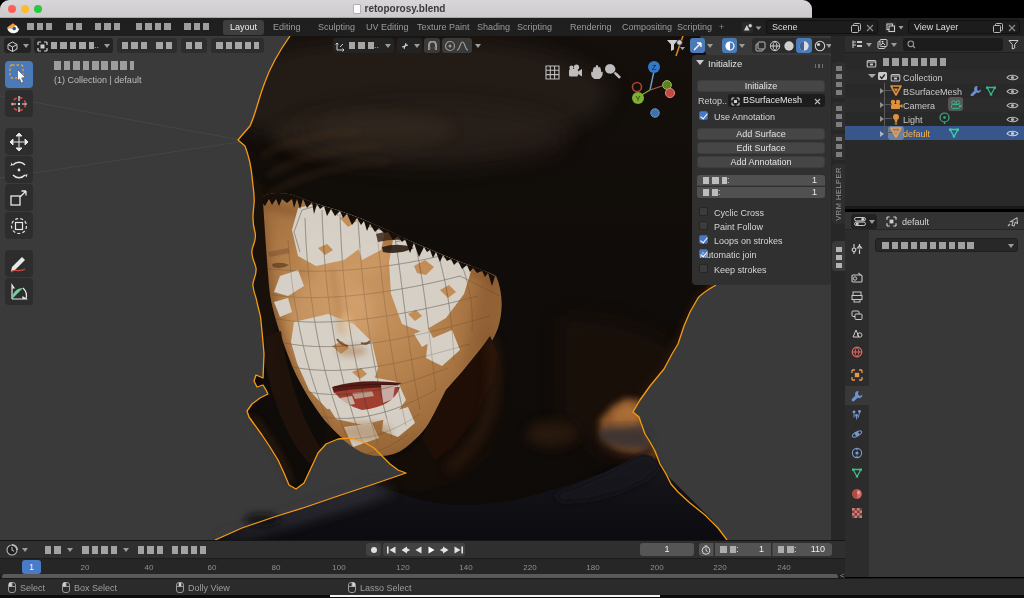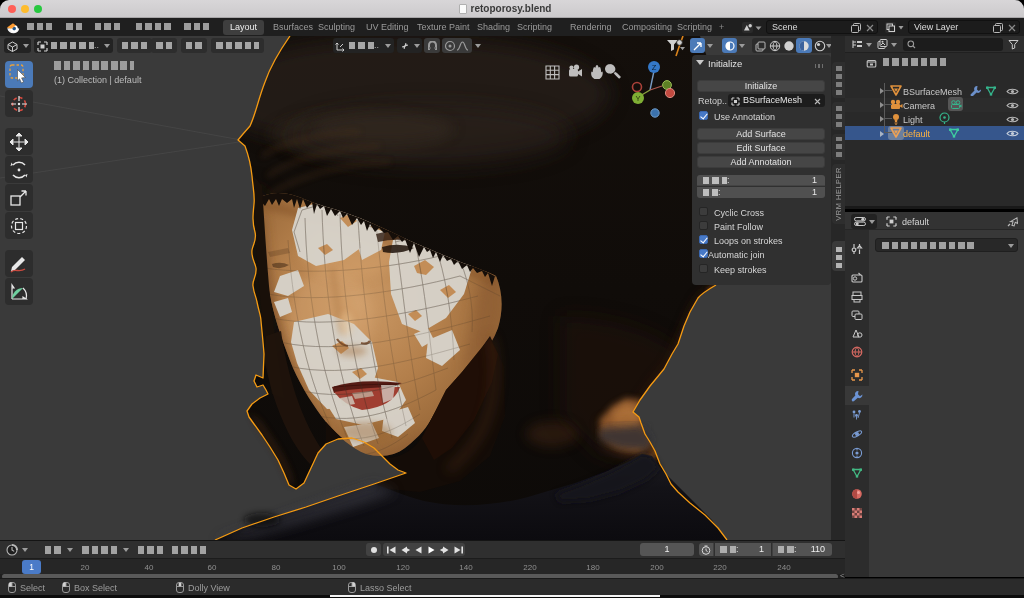--- a/index.html
+++ b/index.html
@@ -10,7 +10,7 @@
 .jps{display:inline-block;height:6.5px;background:repeating-linear-gradient(90deg,currentColor 0 5.5px,transparent 5.5px 8px);opacity:.75;vertical-align:middle}
 .jpv{display:block;width:6px;background:repeating-linear-gradient(0deg,currentColor 0 5px,transparent 5px 8px);opacity:.7;margin:0 auto}
 
-#titlebar{left:0;top:0;width:1024px;height:18px;background:linear-gradient(#d8d6d8,#cccacc);border-radius:9px 9px 0 0;border-bottom:1px solid #a8a6a8}
+#titlebar{left:0;top:0;width:812px;height:18px;background:linear-gradient(#d8d6d8,#cccacc);border-radius:9px 9px 0 0;border-bottom:1px solid #a8a6a8}
 .tl{position:absolute;top:5px;width:8px;height:8px;border-radius:50%}
 #title{position:absolute;left:0;right:14px;top:3px;text-align:center;color:#3a3a3a;font-size:10px;font-weight:700}
 #docicon{display:inline-block;width:8px;height:10px;background:#fbfbfb;border:1px solid #b0b0b0;border-radius:1px;vertical-align:-2px;margin-right:4px}

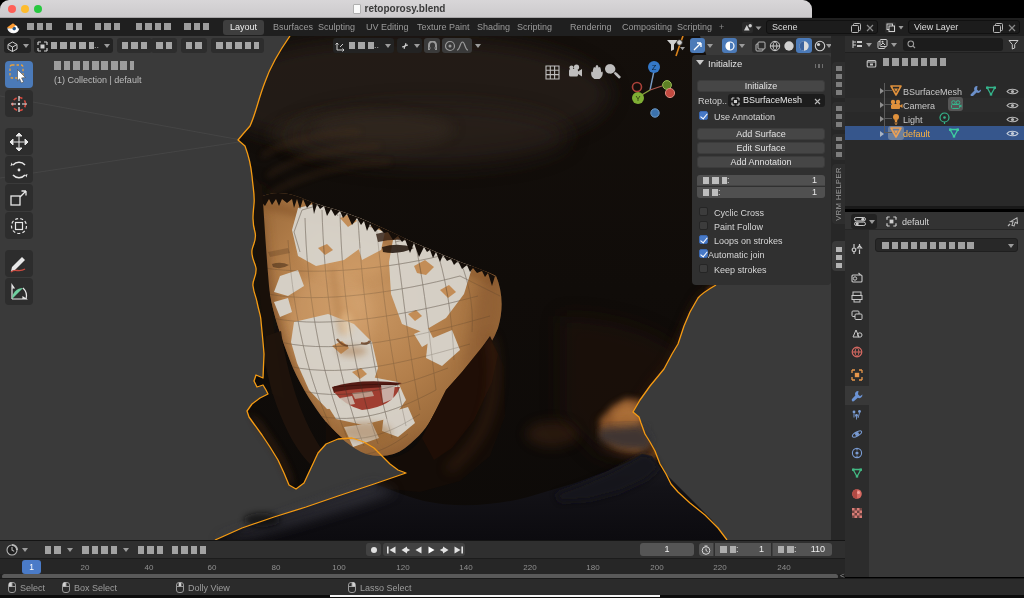--- a/index.html
+++ b/index.html
@@ -456,7 +456,7 @@
   <span class="menu jp" style="left:136px;width:35px"></span>
   <span class="menu jp" style="left:184px;width:25px"></span>
   <span class="tab active" style="left:223px">Layout</span>
-  <span class="tab" style="left:266px">Bsurfaces</span>
+  <span class="tab" style="left:266px">Editing</span>
   <span class="tab" style="left:311px">Sculpting</span>
   <span class="tab" style="left:359px">UV Editing</span>
   <span class="tab" style="left:410px">Texture Paint</span>

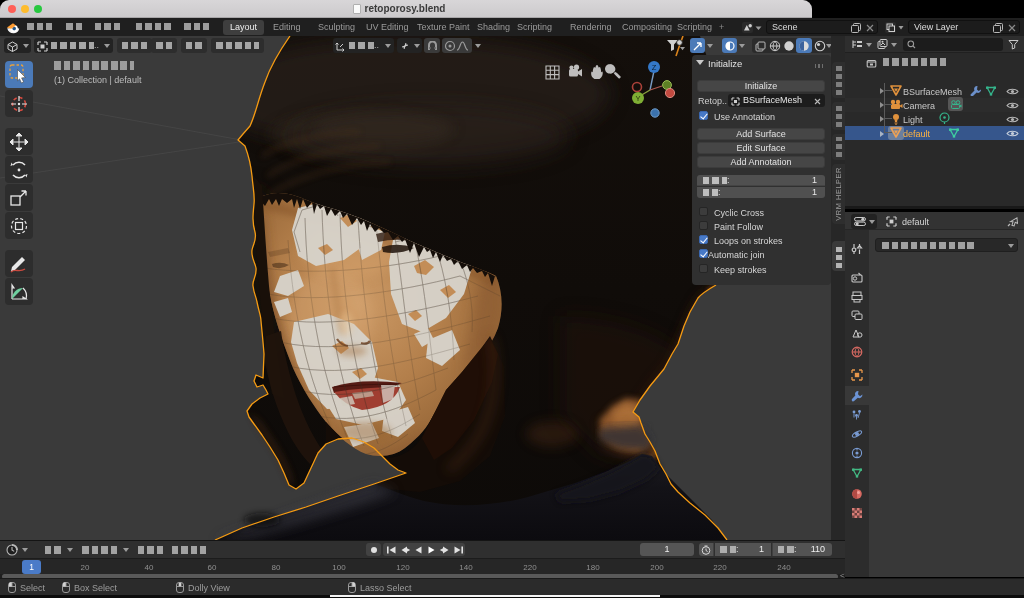--- a/index.html
+++ b/index.html
@@ -582,6 +582,23 @@
       </svg>
     <span class="jp" style="position:absolute;left:38px;top:3px;width:66px;color:#cdcdcd"></span>
   </div>
+  <div class="orow" style="top:33.5px;background:#2c2c2c">
+    <span class="abs" style="left:23px;top:4px;width:0;height:0;border-left:4px solid transparent;border-right:4px solid transparent;border-top:4.5px solid #a9a9a9"></span>
+    <span class="abs" style="left:33px;top:2px;width:8.5px;height:8.5px;background:#c9c9c9;border-radius:1.5px"></span>
+    <svg class="abs" style="left:34px;top:3px" width="7" height="7" viewBox="0 0 7 7">
+        <path d="M1,3.5 l1.8,2 3,-4" stroke="#222" stroke-width="1.3" fill="none"></path>
+      </svg>
+    <svg class="abs" style="left:45px;top:2px" width="11" height="10" viewBox="0 0 11 10">
+        <rect x="1.2" y="2.5" width="8.6" height="6.5" rx="1" fill="none" stroke="#c2c2c2" stroke-width="1.1"></rect>
+        <path d="M1.2,4 h8.6" stroke="#c2c2c2"></path>
+        <rect x="4" y="5.5" width="3" height="2" fill="#c2c2c2"></rect>
+      </svg>
+    <span class="abs" style="left:58px;top:1px">Collection</span>
+    <svg class="abs" style="left:161px;top:3px" width="13" height="9" viewBox="0 0 13 9">
+        <path d="M1,4.5 C3,1.5 10,1.5 12,4.5 C10,7.5 3,7.5 1,4.5 Z" fill="none" stroke="#b5b5b5" stroke-width="1.1"></path>
+        <circle cx="6.5" cy="4.5" r="1.6" fill="#b5b5b5"></circle>
+      </svg>
+  </div>
   <div class="orow" style="top:47.5px">
     <span class="abs" style="left:35px;top:4.5px;width:0;height:0;border-top:3.5px solid transparent;border-bottom:3.5px solid transparent;border-left:4.5px solid #909090"></span>
     <svg class="abs" style="left:44px;top:0px" width="14" height="14" viewBox="0 0 14 14">

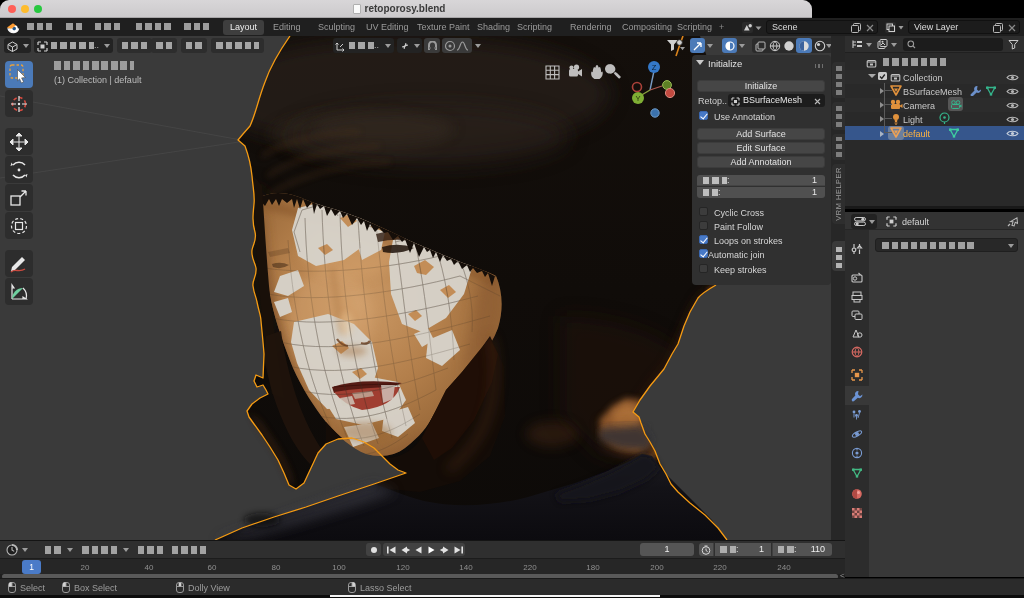--- a/index.html
+++ b/index.html
@@ -528,7 +528,7 @@
   <span class="cb on" style="left:7px;top:180px"></span>
     <span class="cblab" style="left:22px;top:181px">Loops on strokes</span>
   <span class="cb on" style="left:7px;top:194px"></span>
-    <span class="cblab" style="left:16px;top:195px">Automatic join</span>
+    <span class="cblab" style="left:8px;top:195px">Automatic join</span>
   <span class="cb" style="left:7px;top:209px"></span>
     <span class="cblab" style="left:22px;top:210px">Keep strokes</span>
 </div>

